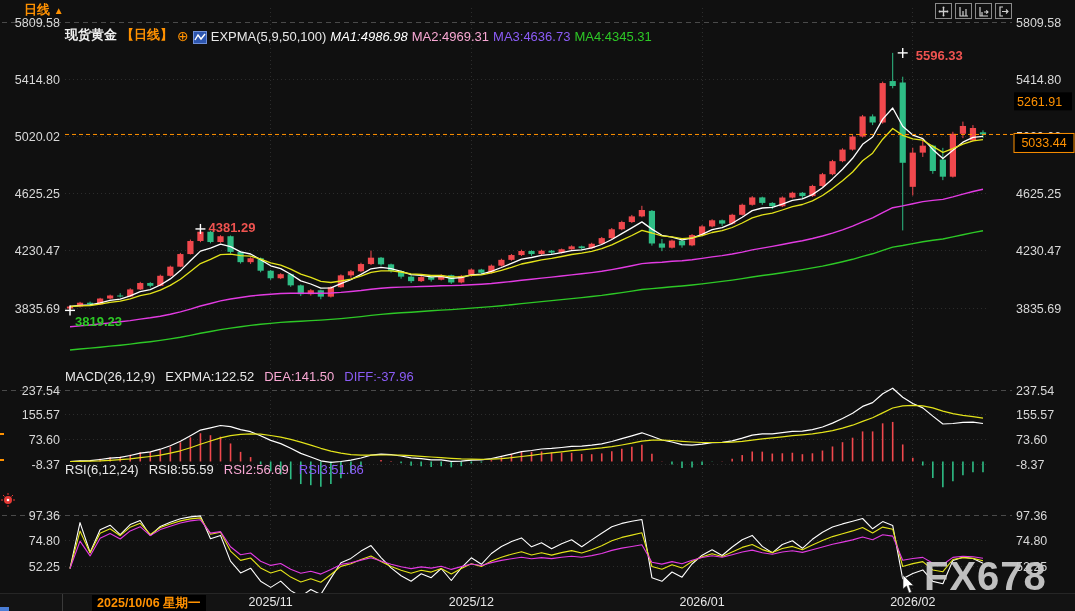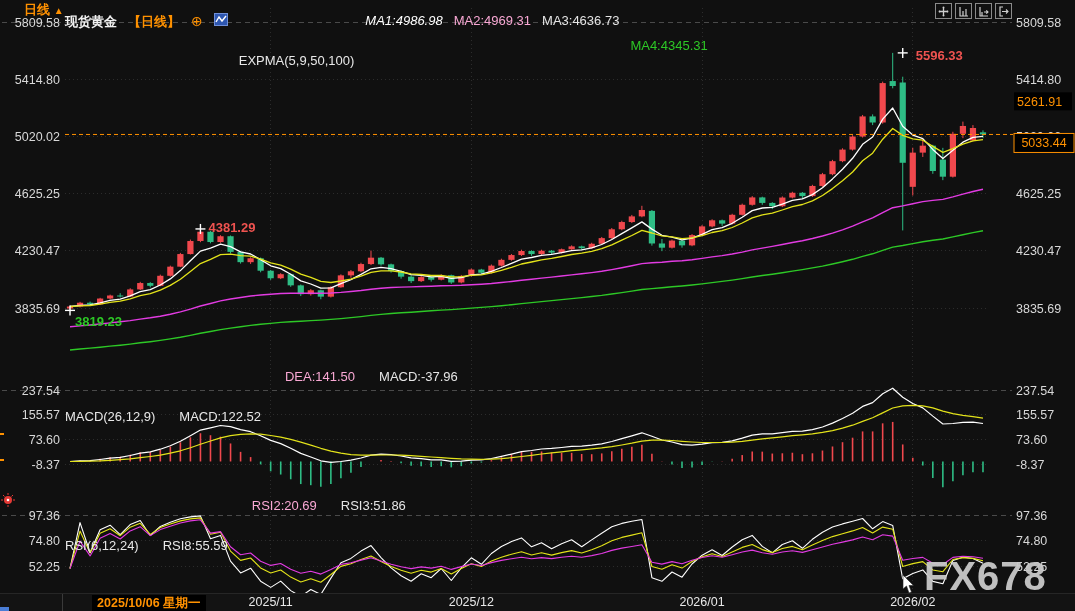--- a/index.html
+++ b/index.html
@@ -6,7 +6,7 @@
   #app{position:relative;width:1075px;height:611px;background:#101010;overflow:hidden;
        font-family:"Liberation Sans","DejaVu Sans",sans-serif;}
   #chart{position:absolute;left:0;top:0;}
-  .hdr{position:absolute;left:65px;top:13px;display:flex;gap:11px;align-items:flex-start;
+  .hdr{position:absolute;left:65px;top:4px;display:flex;gap:4px;align-items:flex-end;
        font-size:13px;white-space:nowrap;z-index:5;}
   .sym{color:#f0f0f0;font-weight:bold;}
   .org{color:#ff9100;font-weight:bold;}

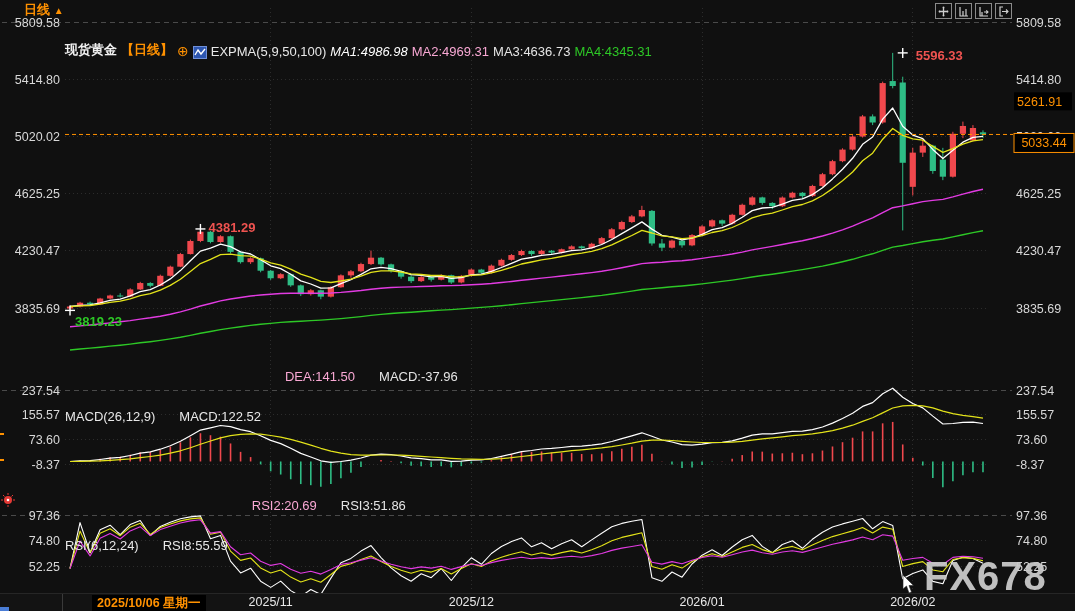--- a/index.html
+++ b/index.html
@@ -10,7 +10,7 @@
        font-size:13px;white-space:nowrap;z-index:5;}
   .sym{color:#f0f0f0;font-weight:bold;}
   .org{color:#ff9100;font-weight:bold;}
-  .wht{color:#e8e8e8;margin-top:40px;}
+  .wht{color:#e8e8e8;}
   .c1{color:#ffffff;font-style:italic;} .c2{color:#f9a8d4;} .c3{color:#e5e5e5;} .c4{color:#2dc826;margin-top:25px;}
   .linkico{color:#ff9100;font-size:14px;font-weight:normal;}
   #toolbar{position:absolute;right:63px;top:3px;display:flex;gap:3px;z-index:5;}

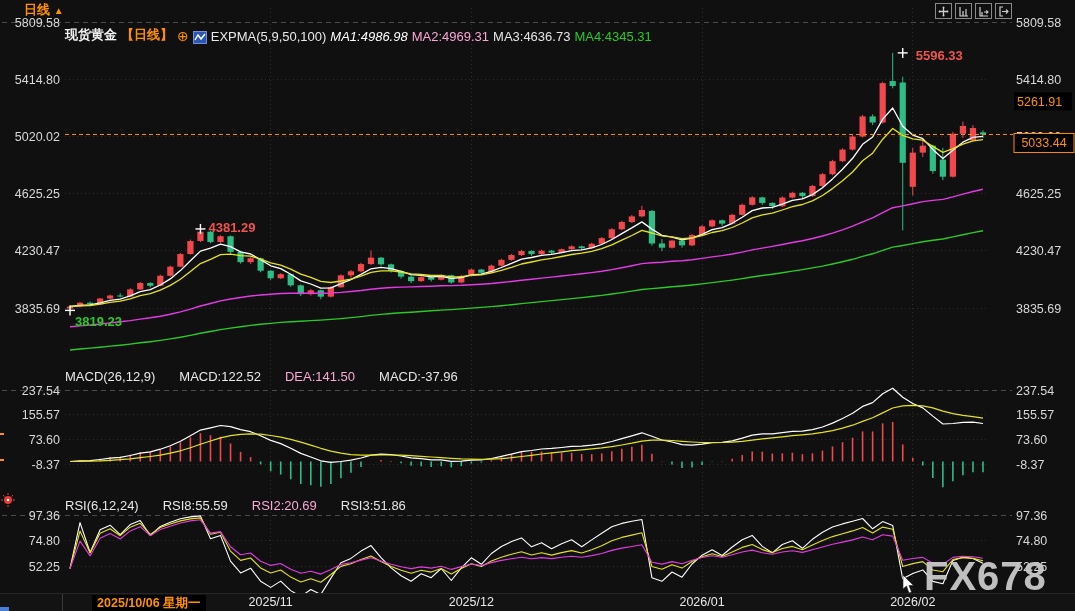--- a/index.html
+++ b/index.html
@@ -11,7 +11,7 @@
   .sym{color:#f0f0f0;font-weight:bold;}
   .org{color:#ff9100;font-weight:bold;}
   .wht{color:#e8e8e8;}
-  .c1{color:#ffffff;font-style:italic;} .c2{color:#f9a8d4;} .c3{color:#e5e5e5;} .c4{color:#2dc826;margin-top:25px;}
+  .c1{color:#ffffff;font-style:italic;} .c2{color:#f9a8d4;} .c3{color:#8b5cf6;} .c4{color:#2dc826;margin-top:25px;}
   .linkico{color:#ff9100;font-size:14px;font-weight:normal;}
   #toolbar{position:absolute;right:63px;top:3px;display:flex;gap:3px;z-index:5;}
   .tbico{width:15px;height:14px;border:1px solid #8a8a8a;background:#101010;

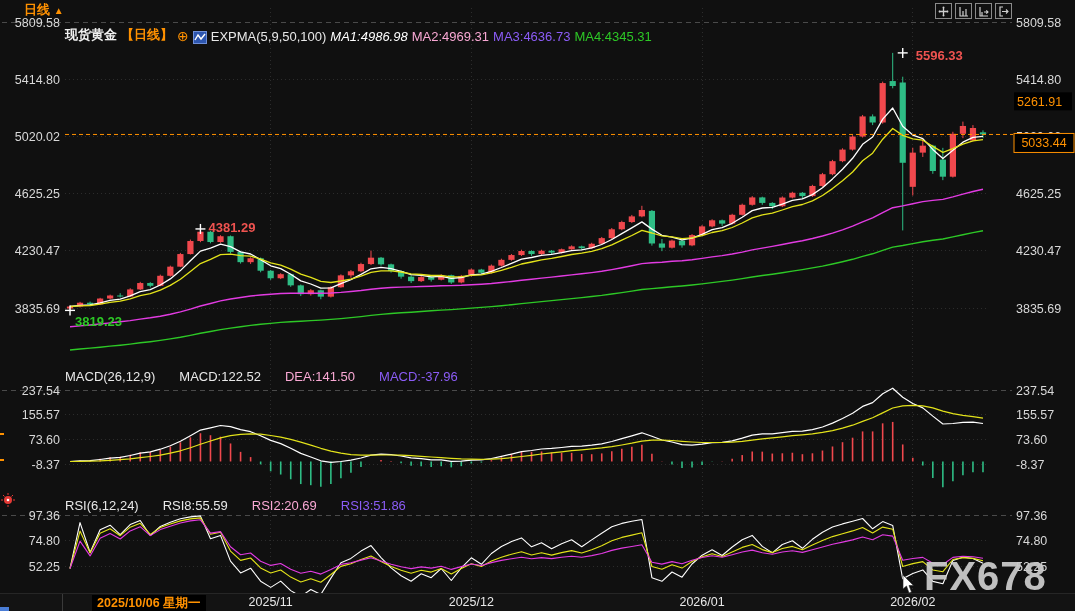--- a/index.html
+++ b/index.html
@@ -16,7 +16,7 @@
   #toolbar{position:absolute;right:63px;top:3px;display:flex;gap:3px;z-index:5;}
   .tbico{width:15px;height:14px;border:1px solid #8a8a8a;background:#101010;
          display:flex;align-items:center;justify-content:center;cursor:pointer;}
-  .subhdr{position:absolute;left:65px;display:flex;gap:24px;font-size:13px;white-space:nowrap;z-index:5;}
+  .subhdr{position:absolute;left:65px;display:flex;gap:10px;font-size:13px;white-space:nowrap;z-index:5;}
   #taxis{position:absolute;left:0;top:593px;width:1075px;height:18px;background:#131313;
          border-top:1px solid #262626;z-index:4;}
   #periodSel{position:absolute;left:24px;top:1px;font-size:13px;z-index:5;}

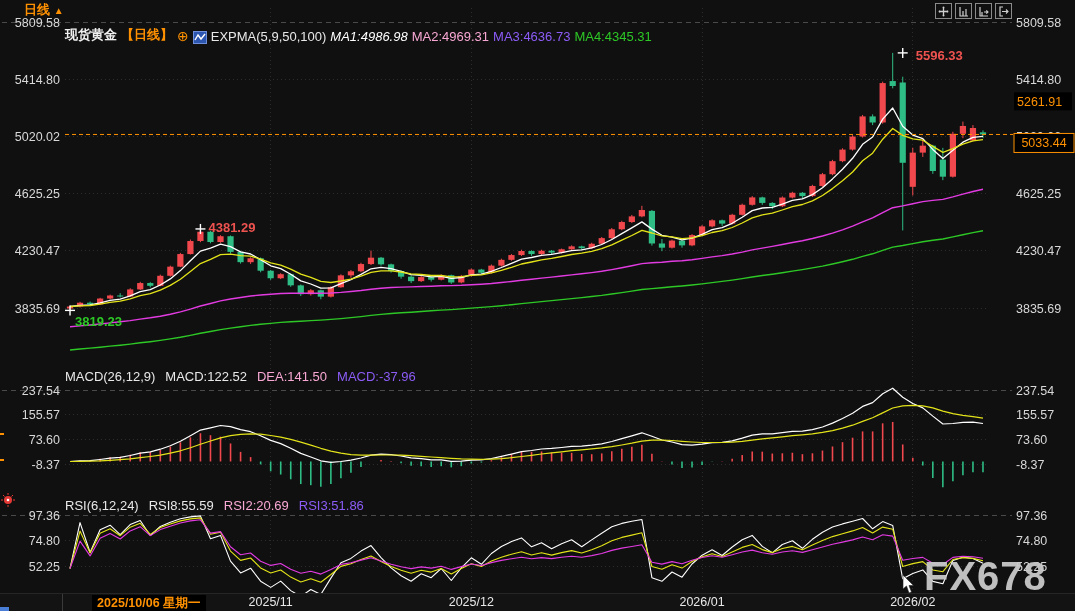--- a/index.html
+++ b/index.html
@@ -457,7 +457,7 @@
 
   <div class="subhdr" style="top:369px">
     <span class="wht">MACD(26,12,9)</span>
-    <span class="wht">MACD:122.52</span>
+    <span class="wht">EXPMA:122.52</span>
     <span class="c2">DEA:141.50</span>
     <span class="c3">MACD:-37.96</span>
   </div>

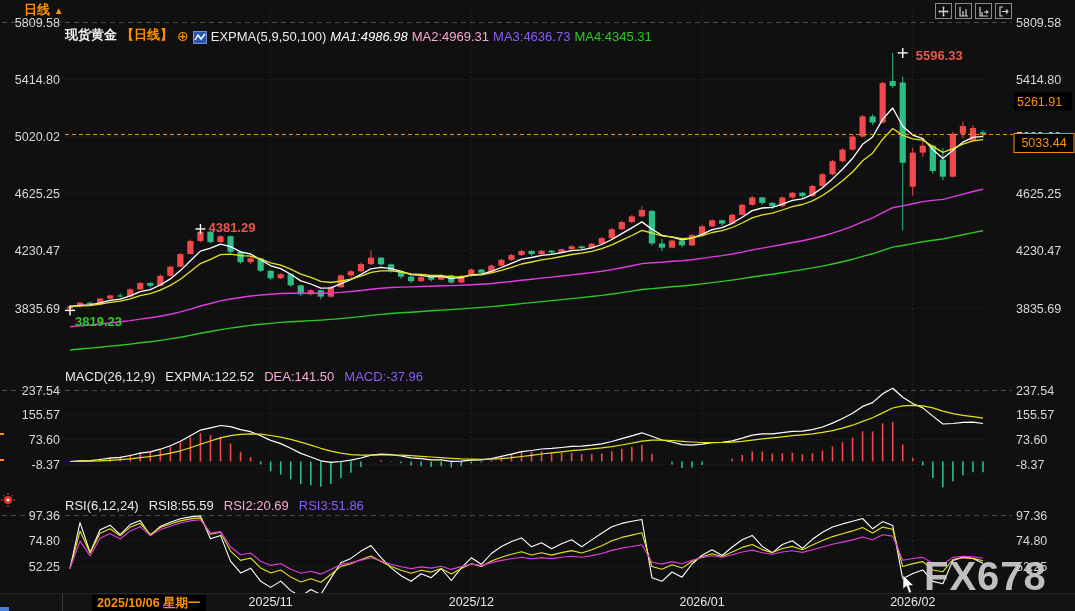--- a/index.html
+++ b/index.html
@@ -459,7 +459,7 @@
     <span class="wht">MACD(26,12,9)</span>
     <span class="wht">EXPMA:122.52</span>
     <span class="c2">DEA:141.50</span>
-    <span class="c3">MACD:-37.96</span>
+    <span class="c3">DIFF:-37.96</span>
   </div>
 
   <div class="subhdr" style="top:498px">

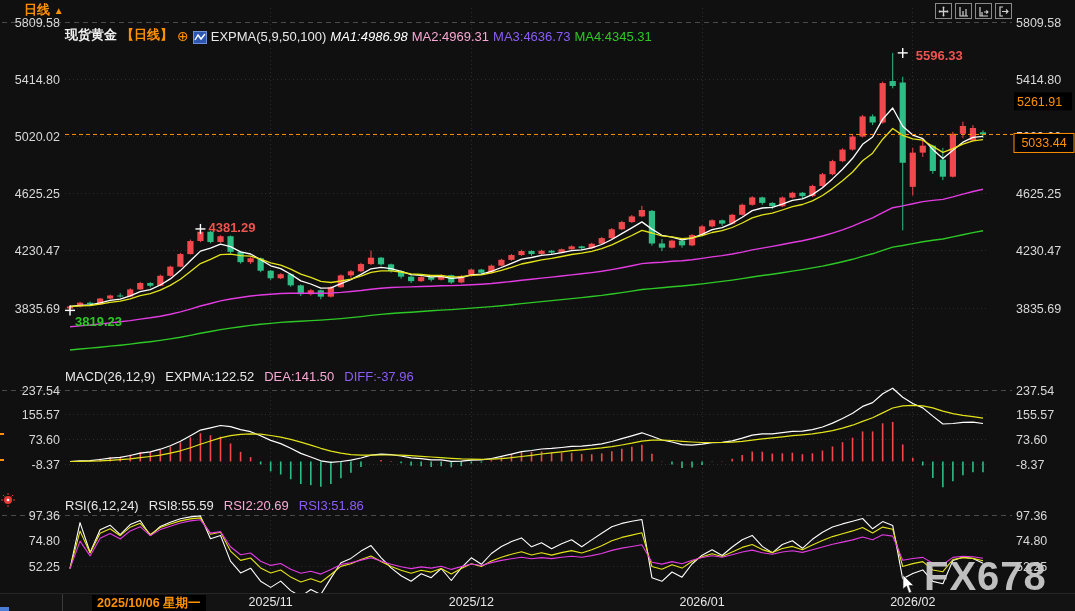--- a/index.html
+++ b/index.html
@@ -462,7 +462,7 @@
     <span class="c3">DIFF:-37.96</span>
   </div>
 
-  <div class="subhdr" style="top:498px">
+  <div class="subhdr" style="top:462px">
     <span class="wht">RSI(6,12,24)</span>
     <span class="wht">RSI8:55.59</span>
     <span class="c2">RSI2:20.69</span>

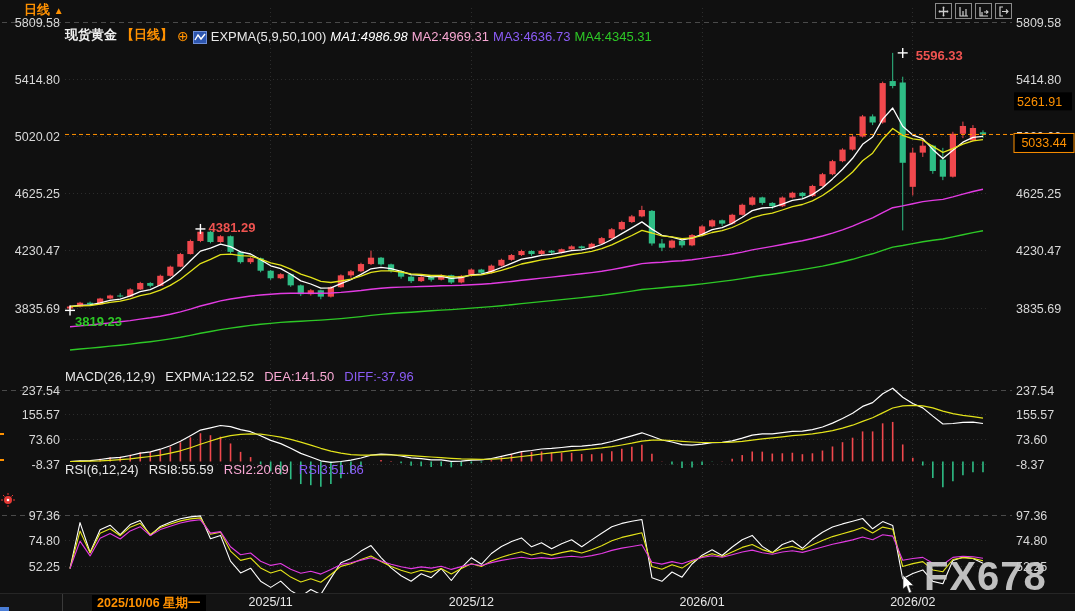--- a/index.html
+++ b/index.html
@@ -465,7 +465,7 @@
   <div class="subhdr" style="top:462px">
     <span class="wht">RSI(6,12,24)</span>
     <span class="wht">RSI8:55.59</span>
-    <span class="c2">RSI2:20.69</span>
+    <span class="c2">RSI2:56.69</span>
     <span class="c3">RSI3:51.86</span>
   </div>
 

